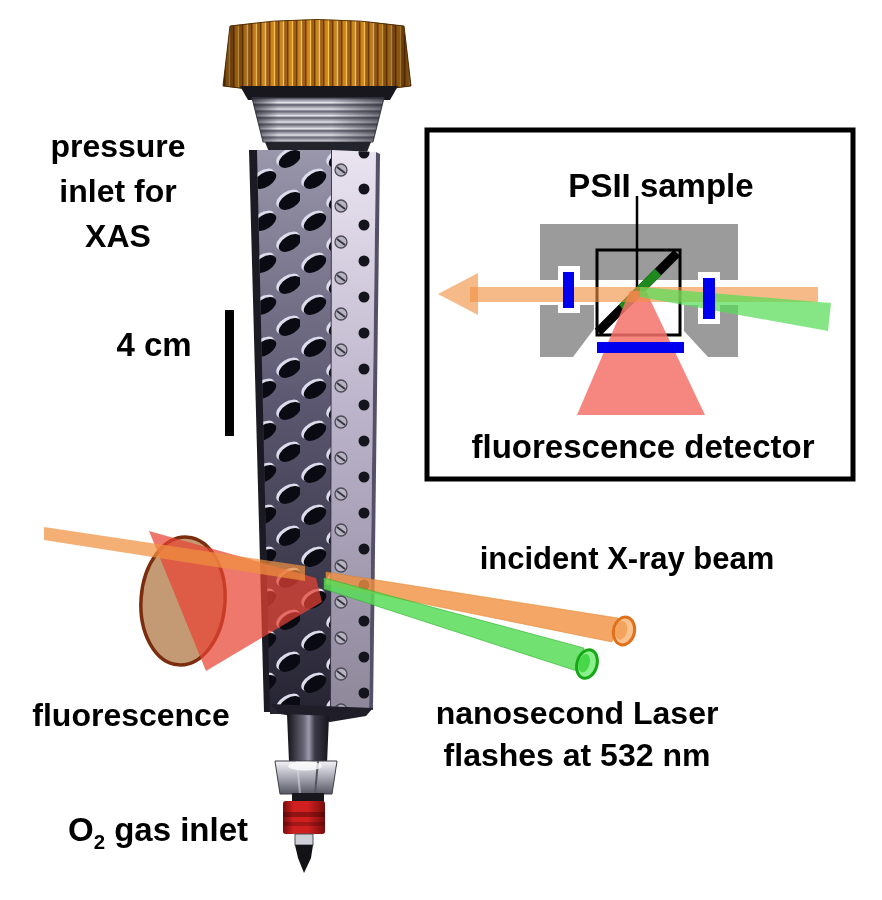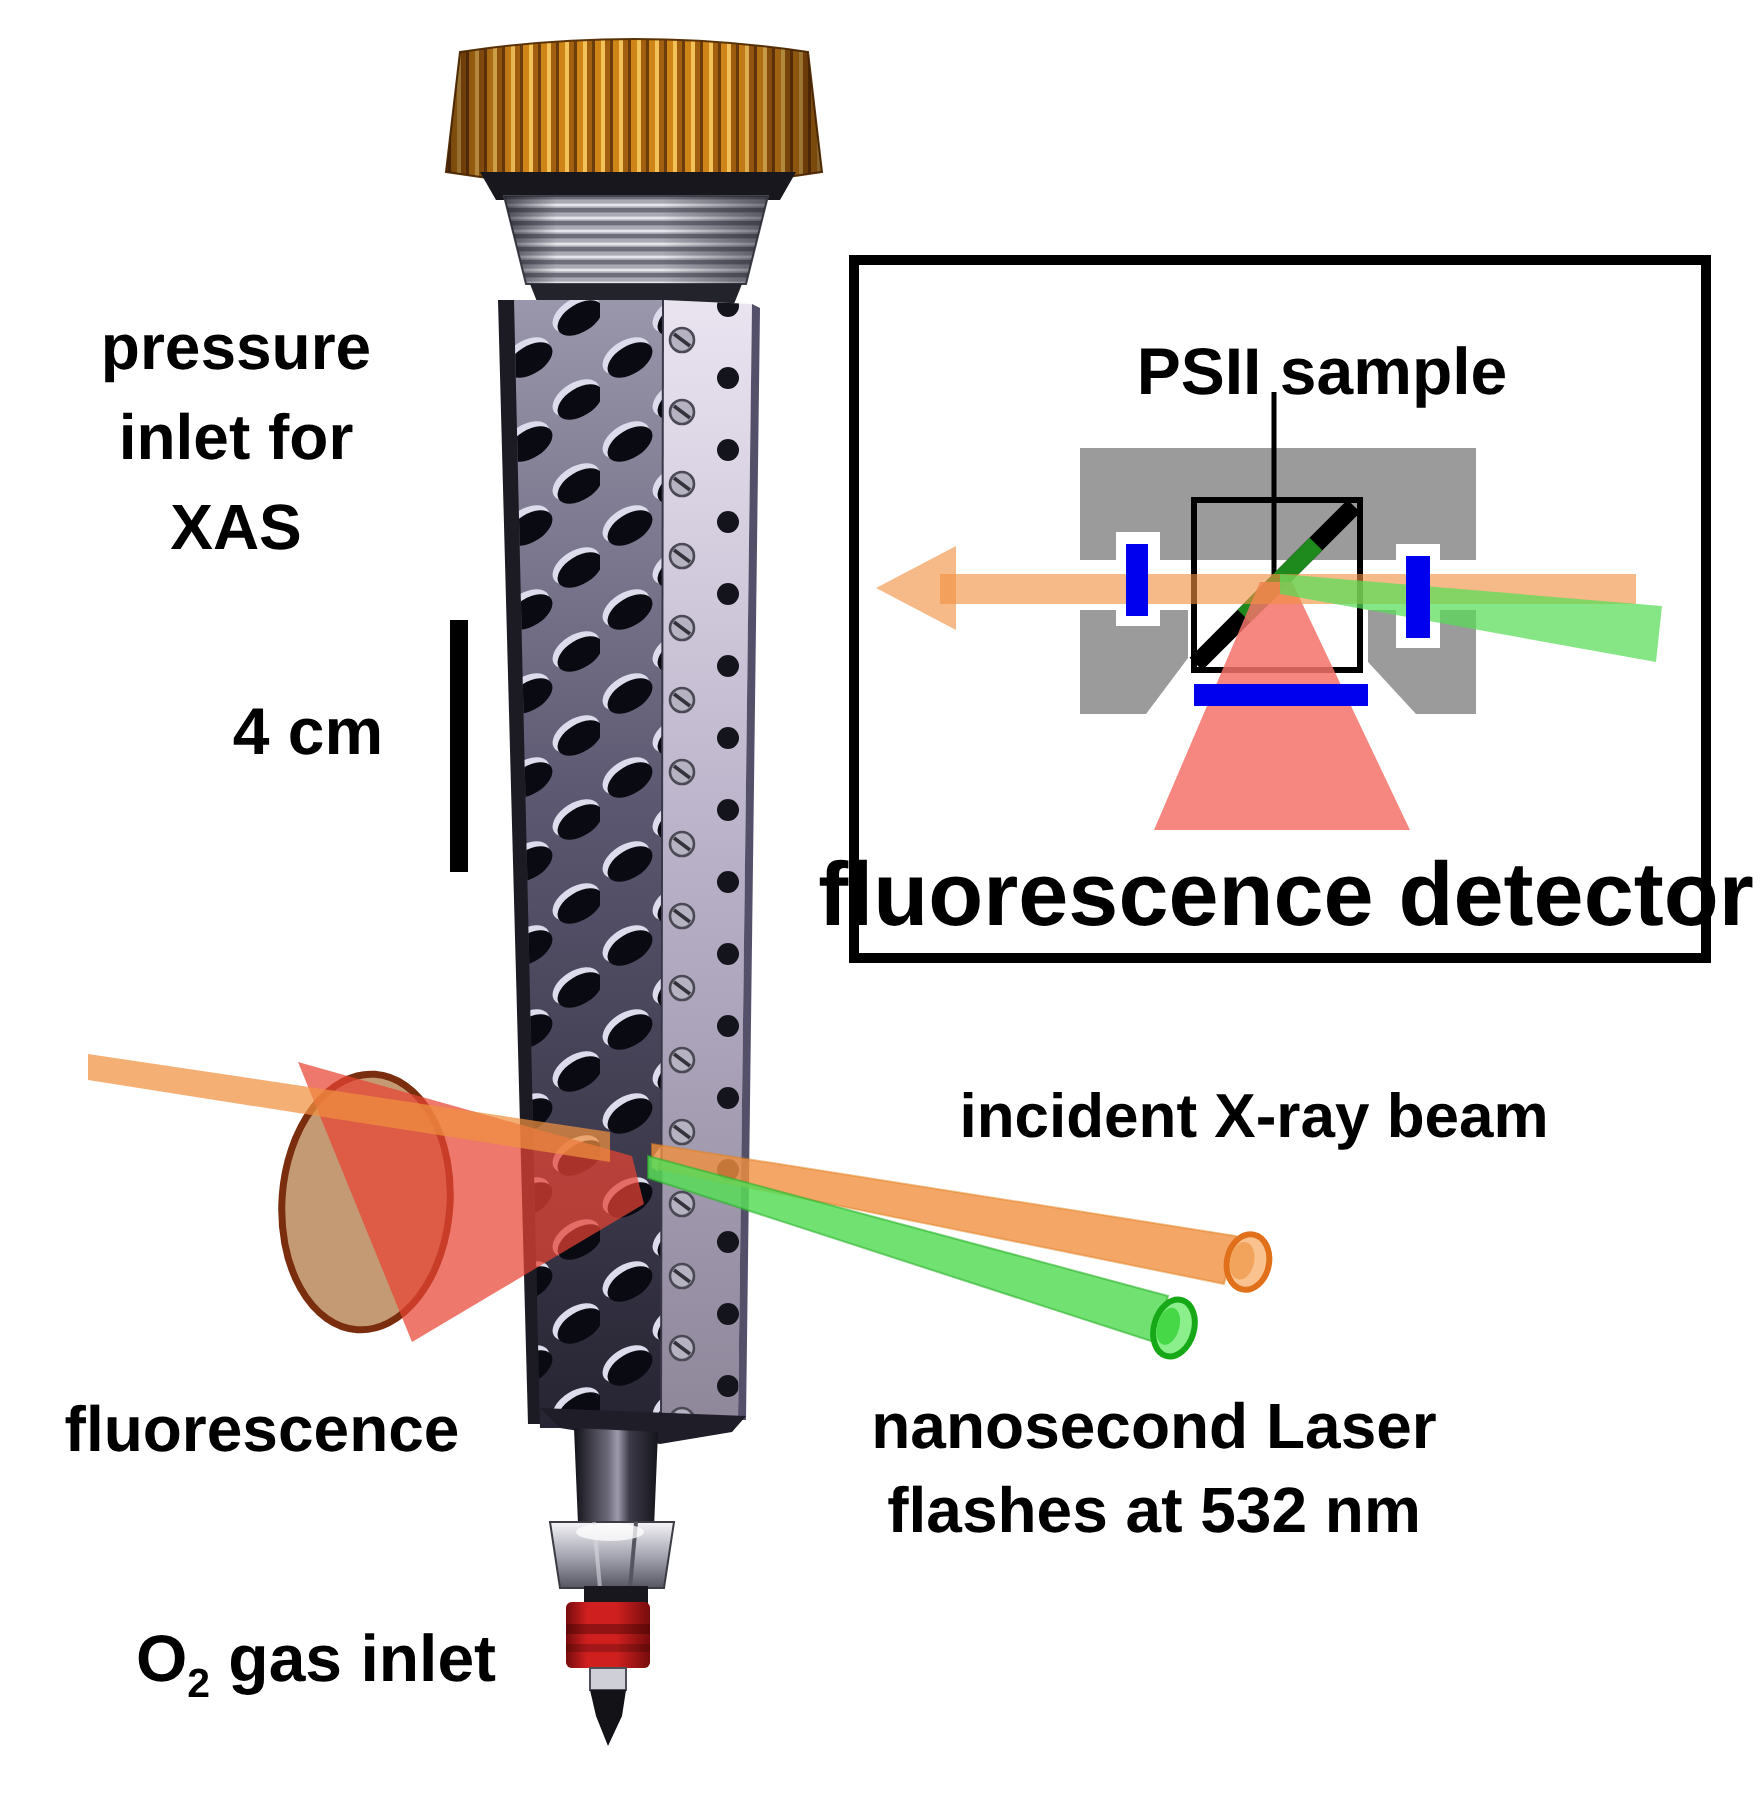--- a/index.html
+++ b/index.html
@@ -8,7 +8,7 @@
   #artwork{position:absolute;left:0;top:0;}
   .label{position:absolute;transform:translate(-50%,-50%);font-weight:700;color:#000;
          text-align:center;white-space:nowrap;line-height:1.32;}
-  #lbl-pressure{left:118px;top:191px;font-size:32px;line-height:45px;margin-top:28px;}
+  #lbl-pressure{left:118px;top:191px;font-size:32px;line-height:45px;}
   #lbl-4cm{left:154px;top:366px;font-size:33px;}
   #lbl-psii{left:661px;top:166px;font-size:33px;margin-top:20px;}
   #lbl-fdet{left:643px;top:447px;font-size:45px;}

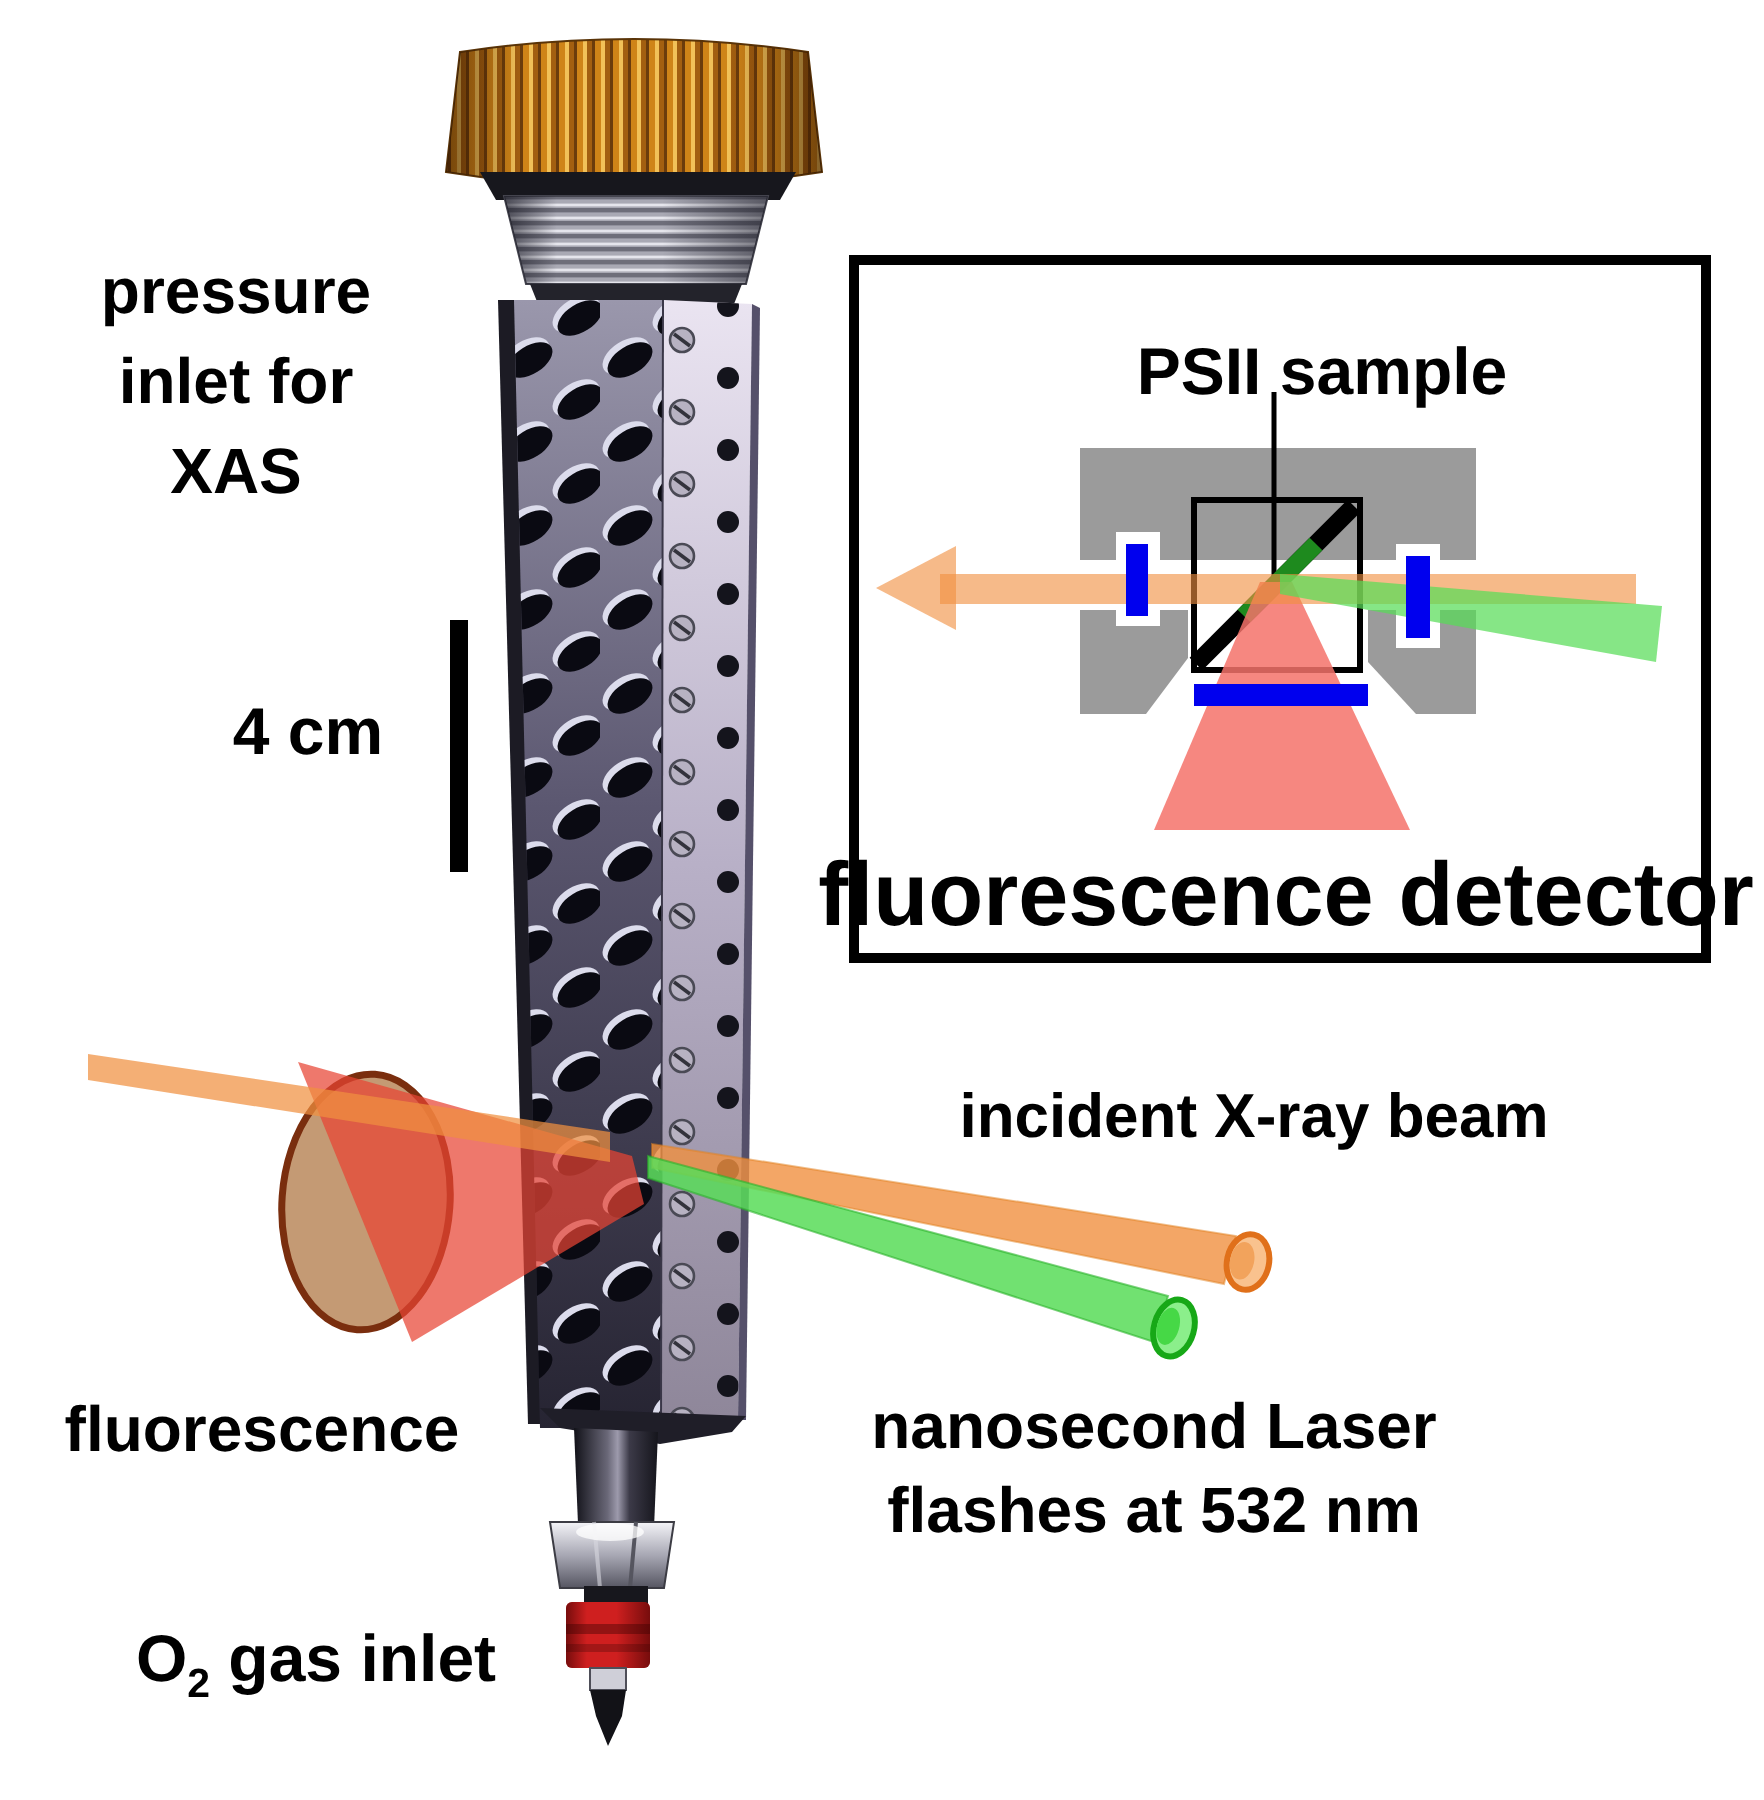--- a/index.html
+++ b/index.html
@@ -9,7 +9,7 @@
   .label{position:absolute;transform:translate(-50%,-50%);font-weight:700;color:#000;
          text-align:center;white-space:nowrap;line-height:1.32;}
   #lbl-pressure{left:118px;top:191px;font-size:32px;line-height:45px;}
-  #lbl-4cm{left:154px;top:366px;font-size:33px;}
+  #lbl-4cm{left:154px;top:345px;font-size:33px;}
   #lbl-psii{left:661px;top:166px;font-size:33px;margin-top:20px;}
   #lbl-fdet{left:643px;top:447px;font-size:45px;}
   #lbl-incident{left:627px;top:559px;font-size:31px;}

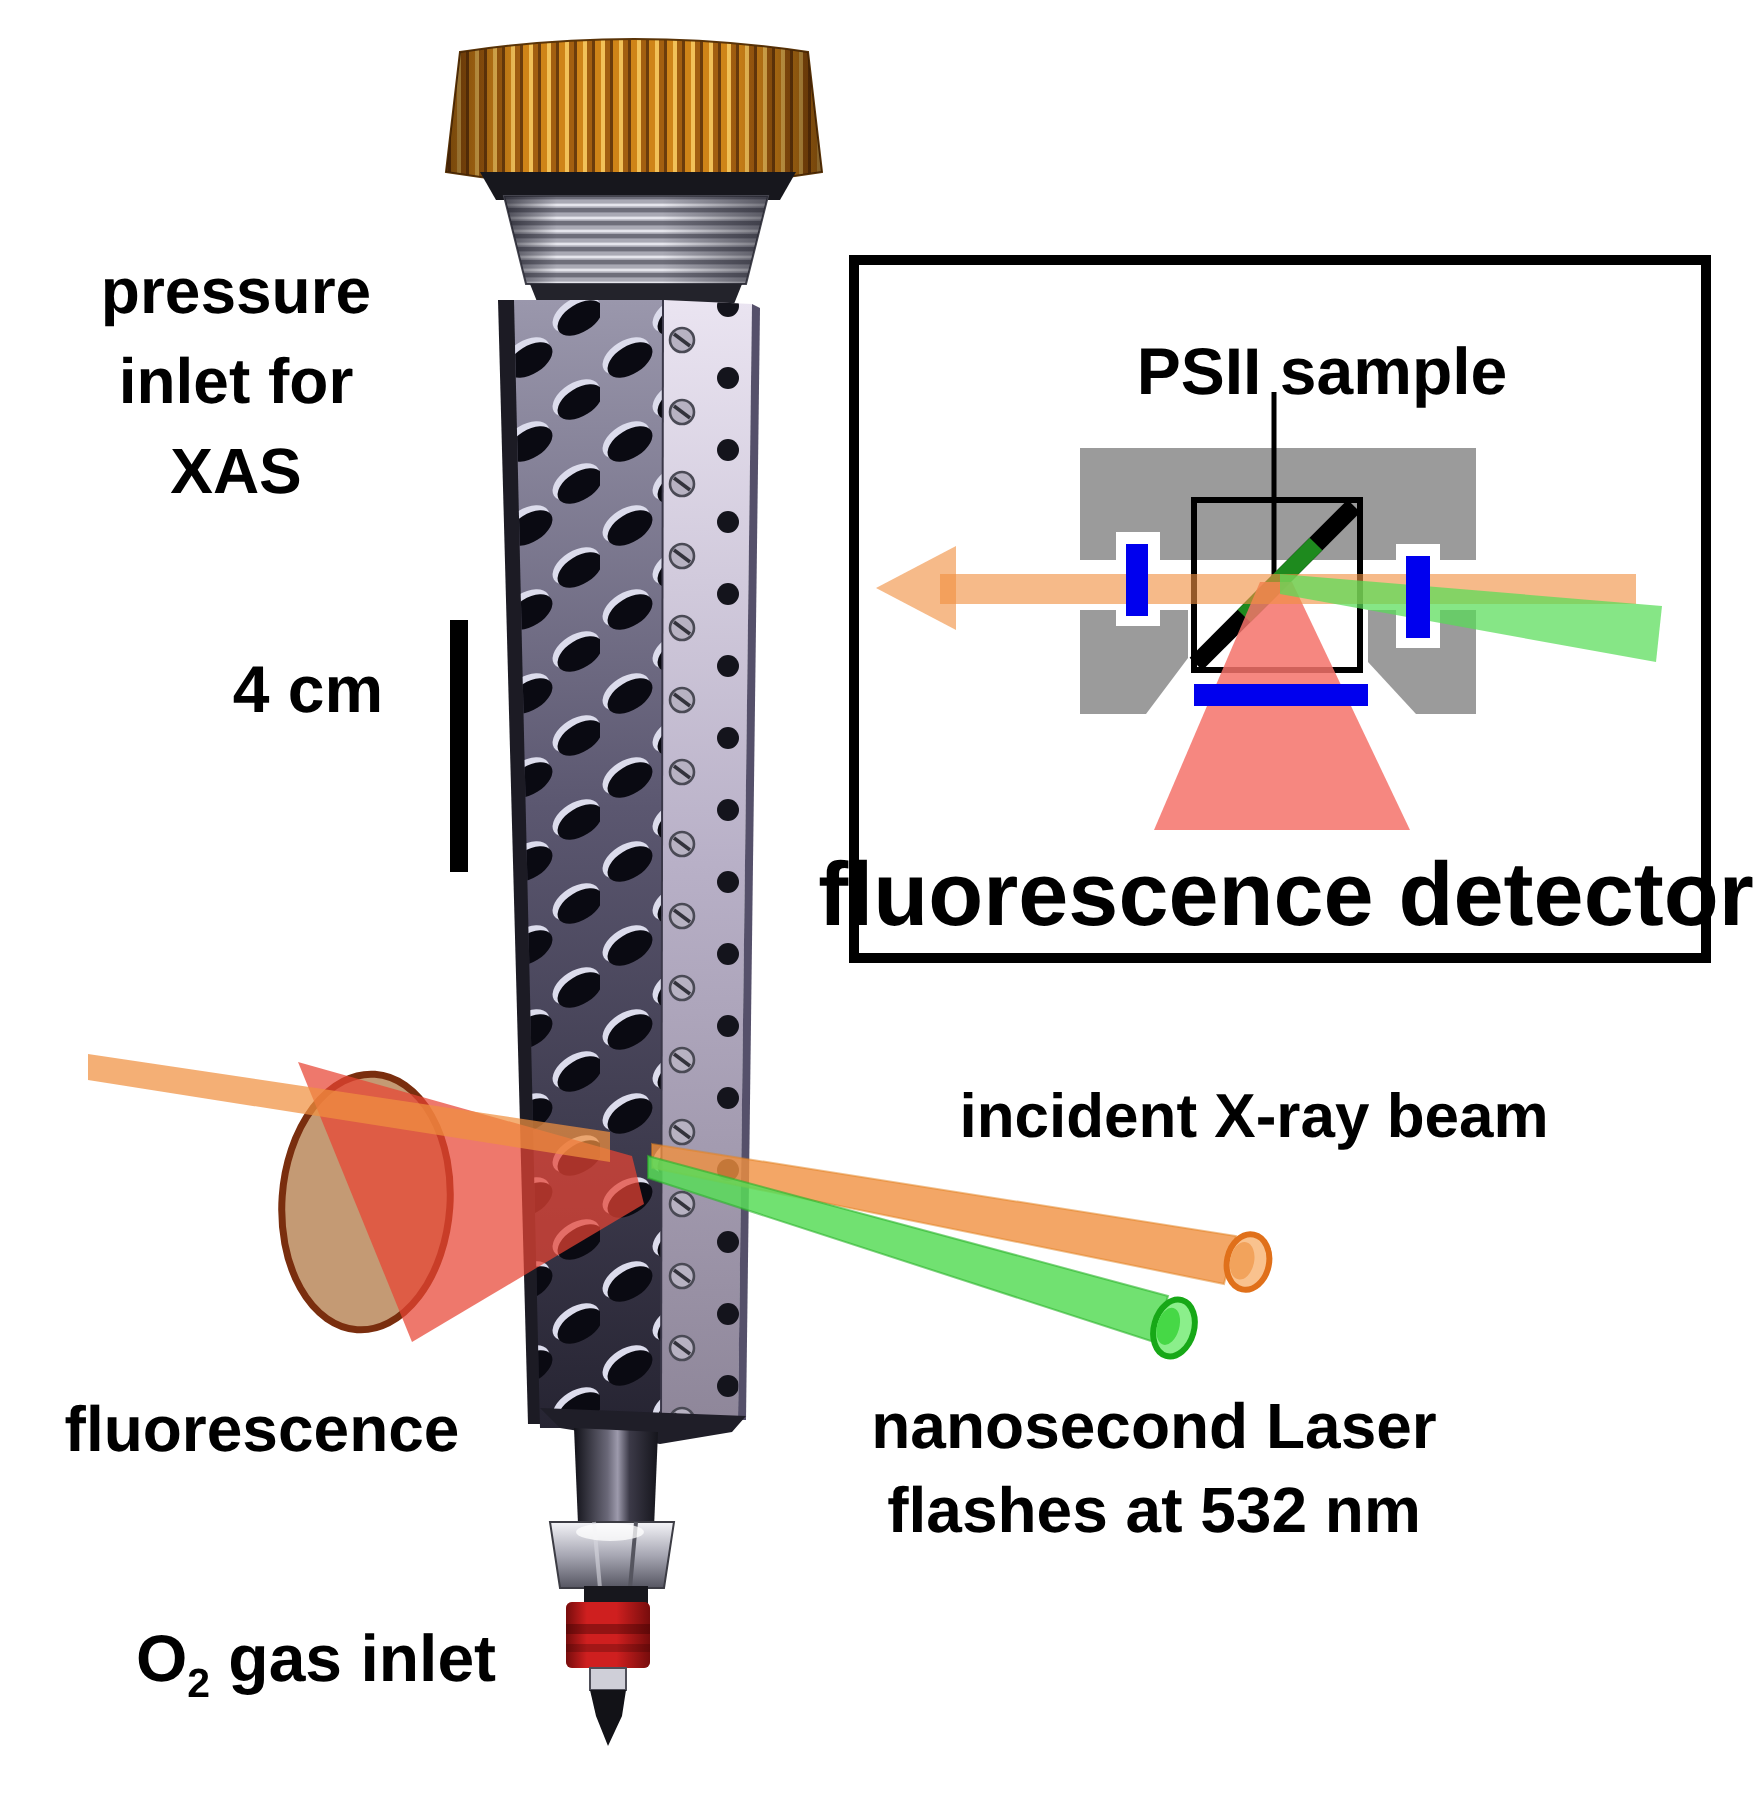--- a/index.html
+++ b/index.html
@@ -11,7 +11,7 @@
   #lbl-pressure{left:118px;top:191px;font-size:32px;line-height:45px;}
   #lbl-4cm{left:154px;top:345px;font-size:33px;}
   #lbl-psii{left:661px;top:166px;font-size:33px;margin-top:20px;}
-  #lbl-fdet{left:643px;top:447px;font-size:45px;}
+  #lbl-fdet{left:643px;top:447px;font-size:33px;}
   #lbl-incident{left:627px;top:559px;font-size:31px;}
   #lbl-laser{left:577px;top:734px;font-size:32px;line-height:42px;}
   #lbl-xrayf{left:131px;top:715px;font-size:32px;line-height:49px;}

